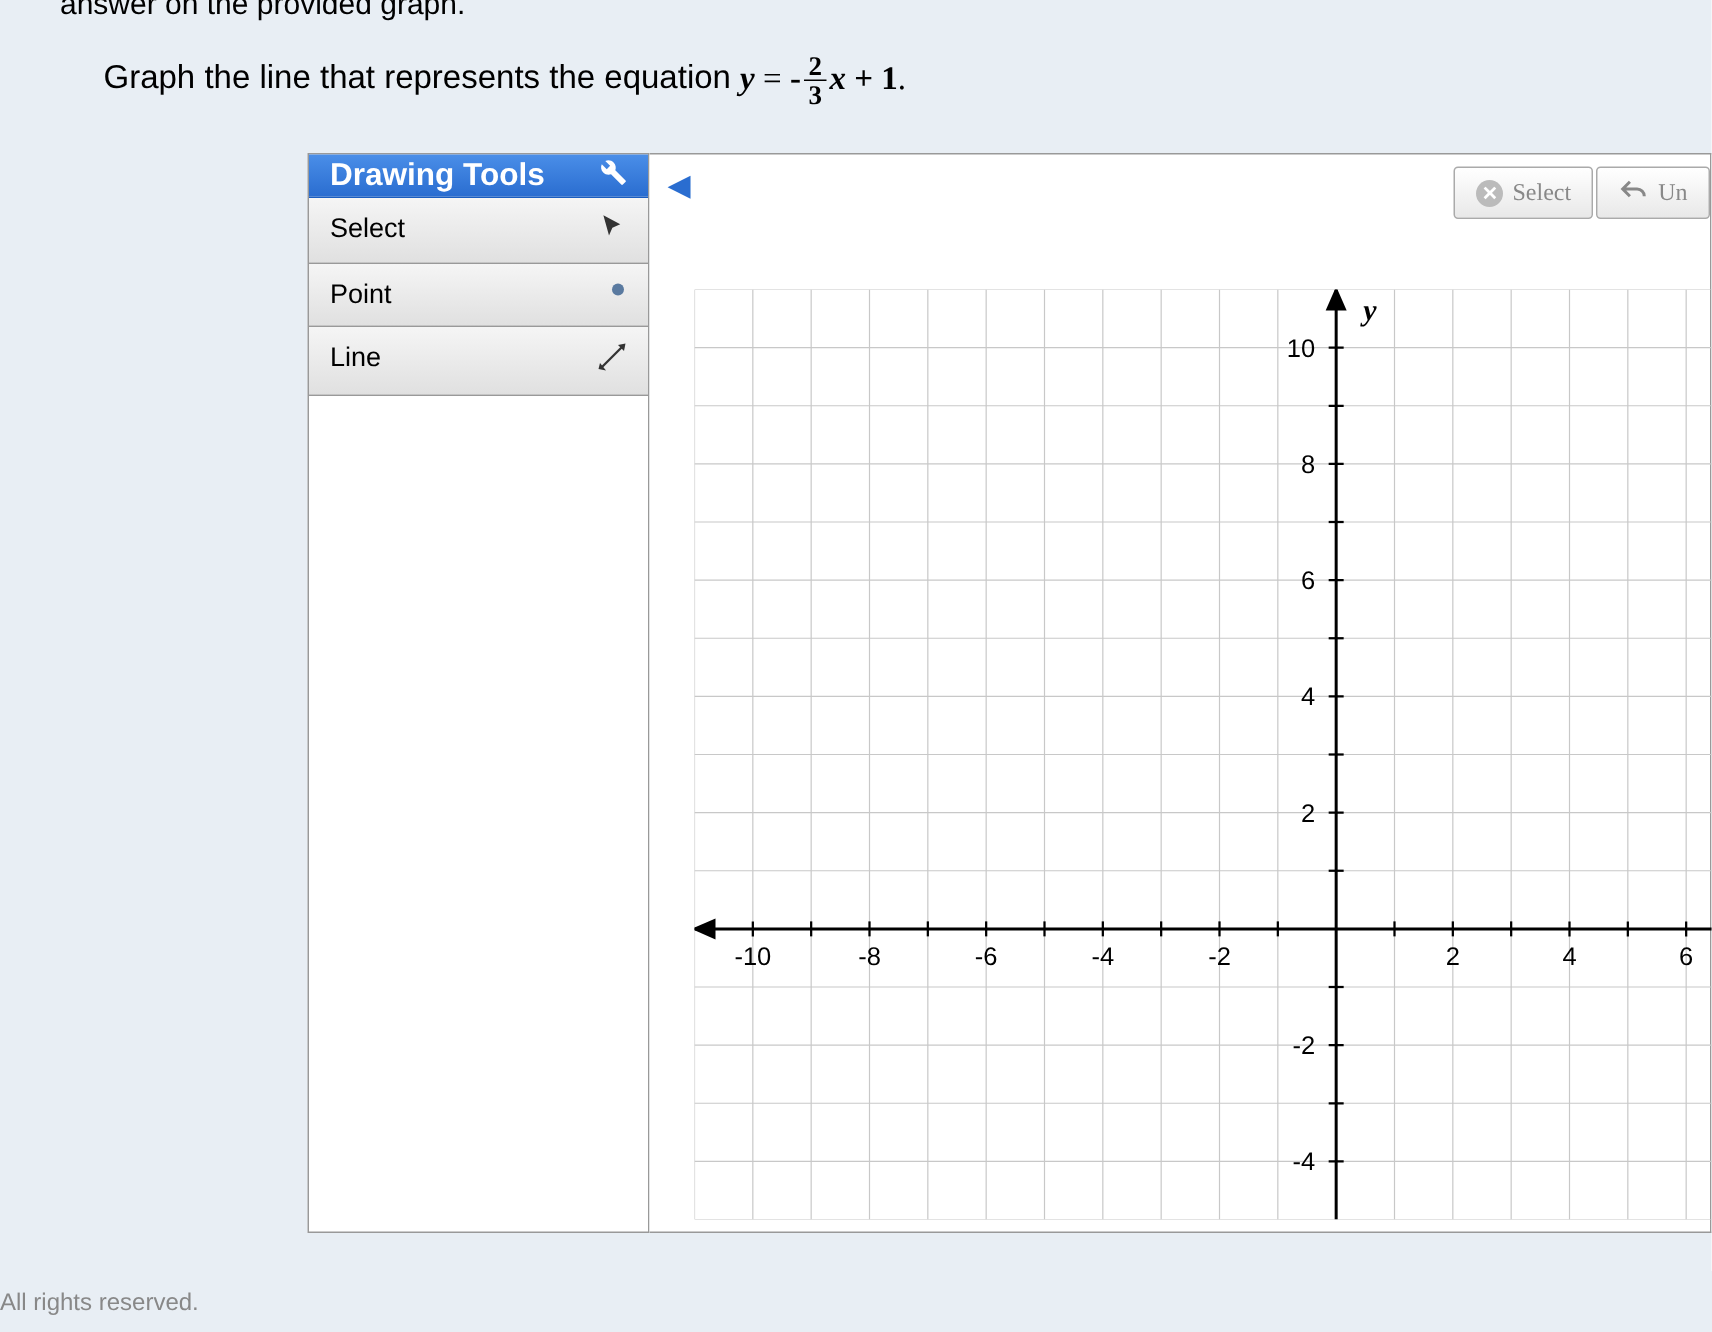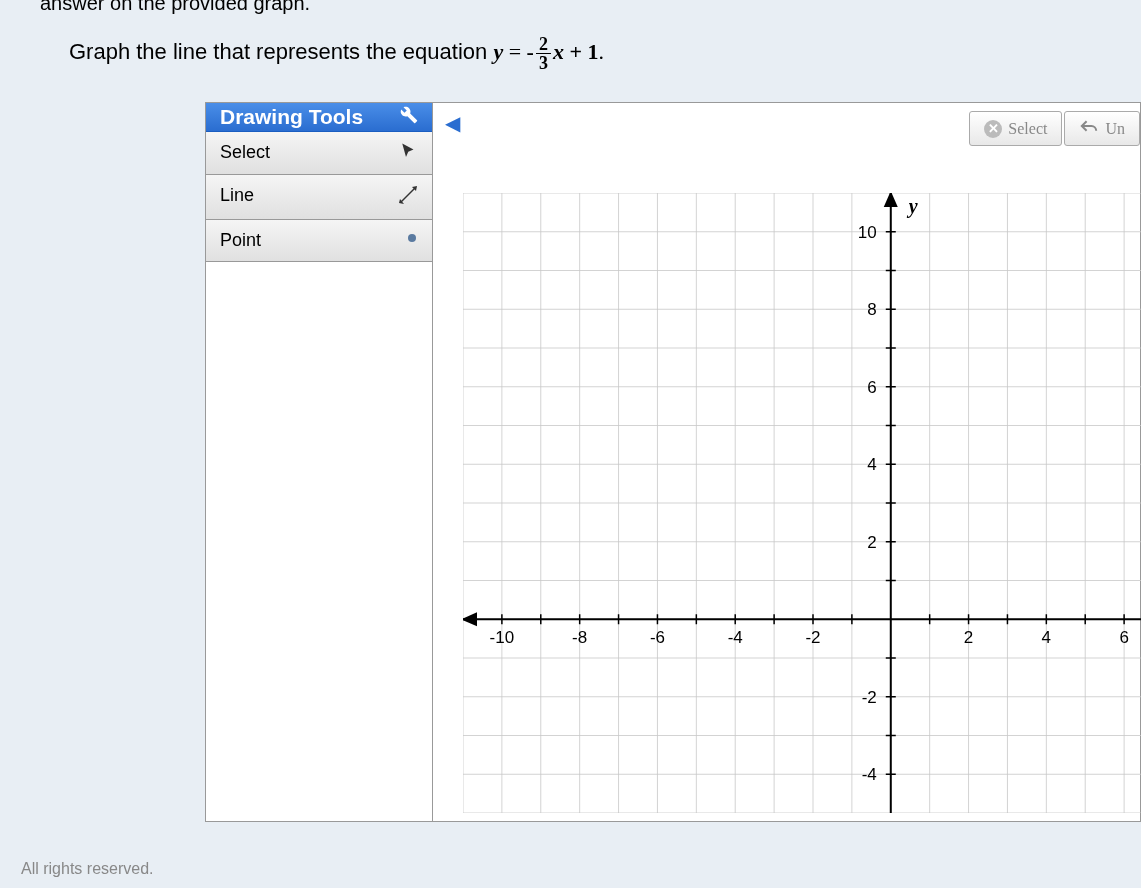--- a/index.html
+++ b/index.html
@@ -214,20 +214,20 @@
       </span>
     </div>
     <div class="tool-item">
+      <span>Point</span>
+      <span class="tool-icon">
+        <svg width="12" height="12" viewBox="0 0 12 12">
+            <circle cx="6" cy="6" r="4" fill="#5a7aa0"></circle>
+          </svg>
+      </span>
+    </div>
+    <div class="tool-item">
       <span>Line</span>
       <span class="tool-icon">
         <svg width="20" height="20" viewBox="0 0 20 20">
             <line x1="3" y1="17" x2="17" y2="3" stroke="#333" stroke-width="1.5"></line>
             <polygon points="14,2 19,1 18,6" fill="#333"></polygon>
             <polygon points="1,18 6,19 2,14" fill="#333"></polygon>
-          </svg>
-      </span>
-    </div>
-    <div class="tool-item">
-      <span>Point</span>
-      <span class="tool-icon">
-        <svg width="12" height="12" viewBox="0 0 12 12">
-            <circle cx="6" cy="6" r="4" fill="#5a7aa0"></circle>
           </svg>
       </span>
     </div>

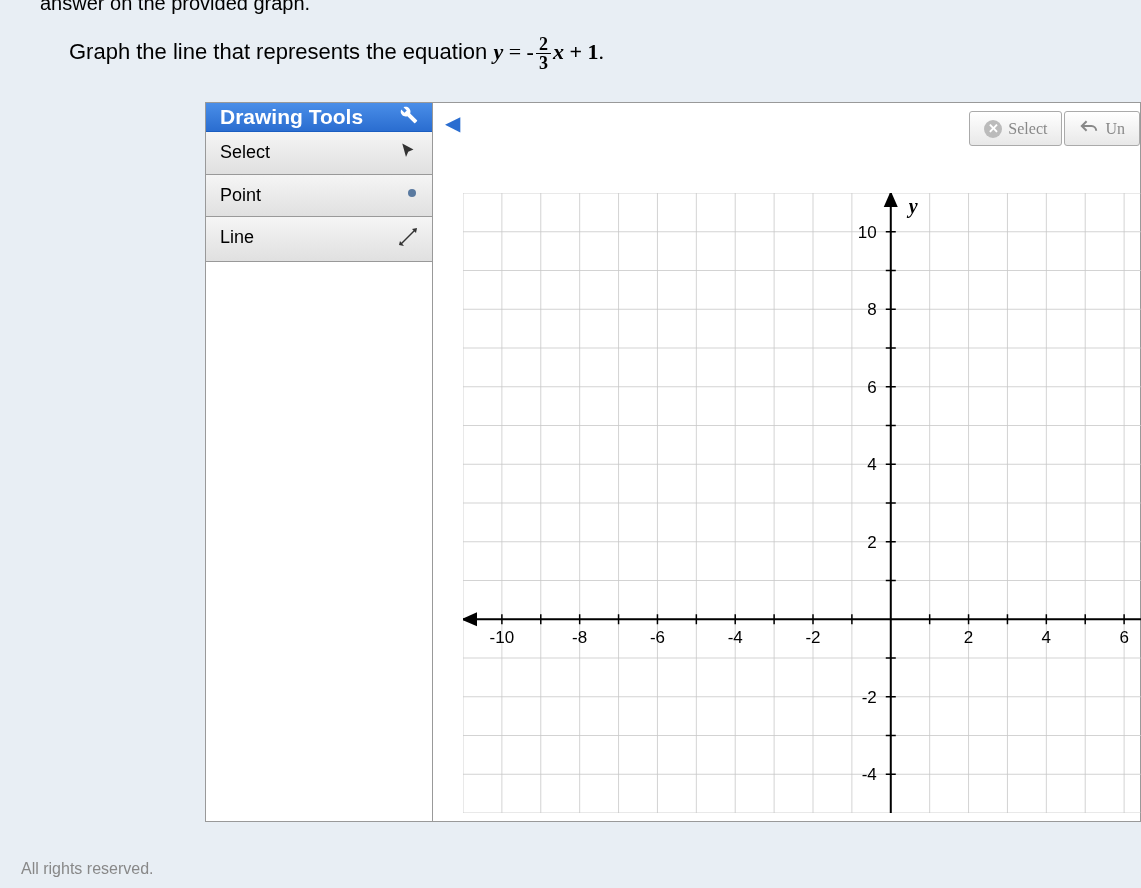--- a/index.html
+++ b/index.html
@@ -180,7 +180,6 @@
       left: 0;
       font-size: 16px;
       color: #888;
-      padding-left: 21px;
     }
   </style>
 </head>

